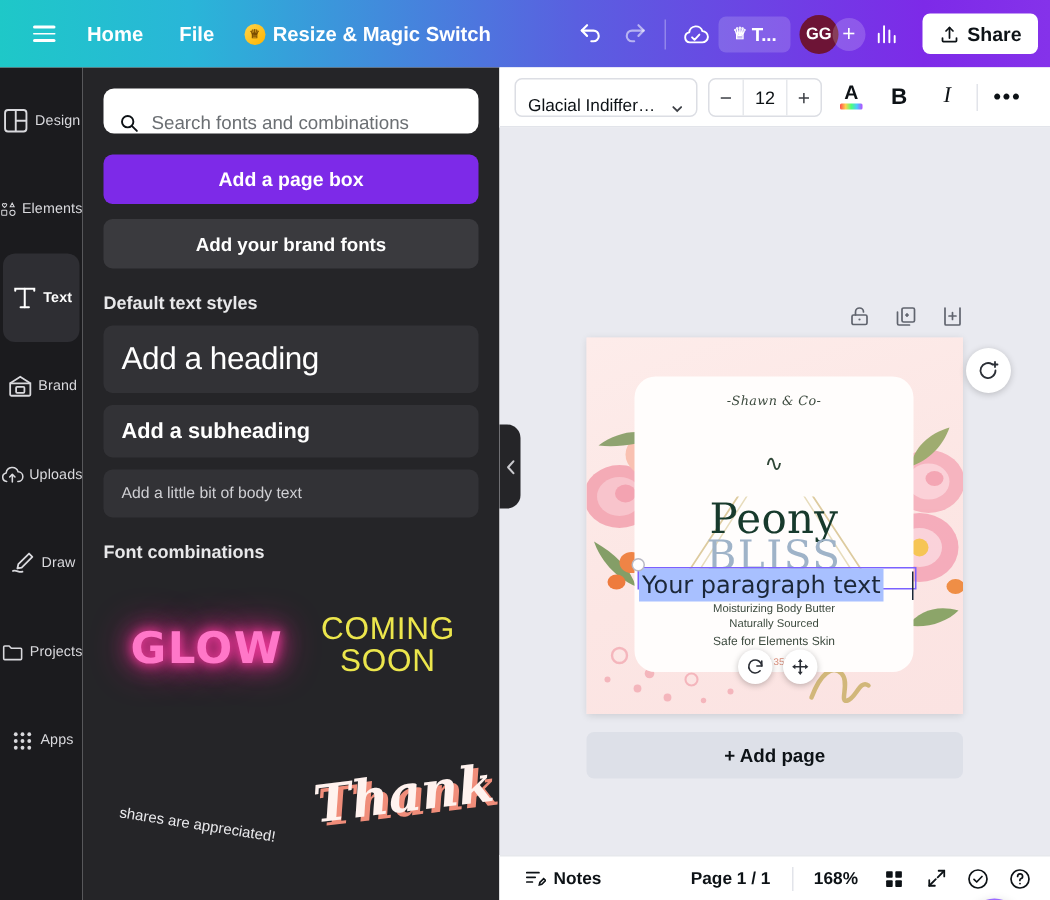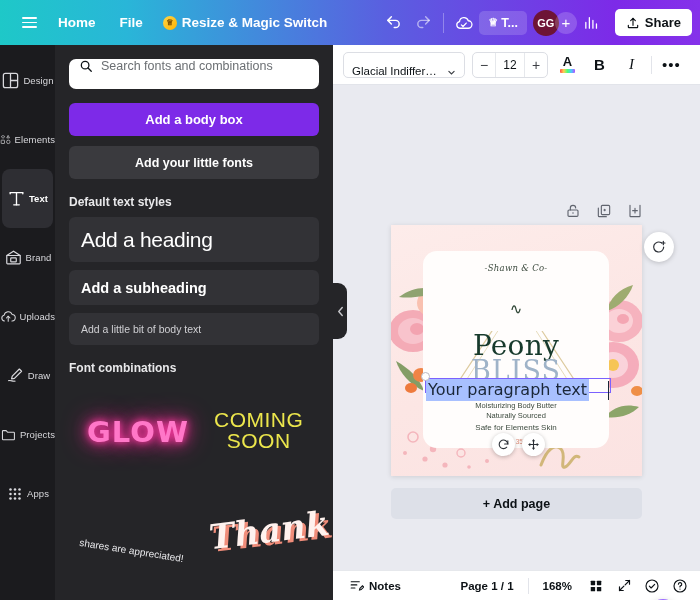--- a/index.html
+++ b/index.html
@@ -47,7 +47,7 @@
 
   
   .panel { position:absolute; top:45px; left:55px; width:278px; height:555px; background:#252528; padding:14px; overflow:hidden;}
-  .search-box { display:flex; align-items:flex-start; gap:8px; background:#fff; border-radius:7px; height:30px; padding:0 10px;}
+  .search-box { display:flex; align-items:flex-end; gap:8px; background:#fff; border-radius:7px; height:30px; padding:0 10px;}
   .search-box input { border:none; outline:none; flex:1; font-size:12.5px; color:#0d1216; font-family:"Liberation Sans", sans-serif; background:transparent;}
   .search-box input::placeholder { color:#6b6f73; }
   .btn-primary { margin-top:14px; width:100%; height:33px; background:#7d2ae8; color:#fff; border:none; border-radius:6px; font-size:13px; font-weight:700; cursor:pointer; font-family:"Liberation Sans", sans-serif;}

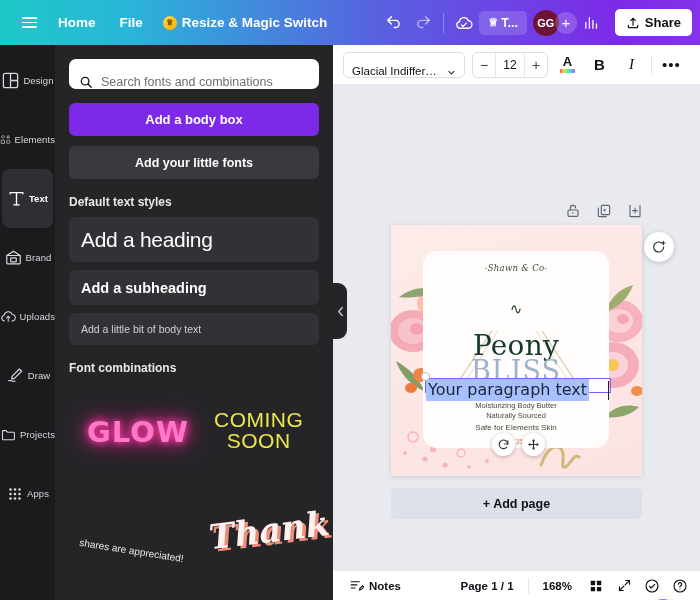--- a/index.html
+++ b/index.html
@@ -251,7 +251,7 @@
       </svg>
     <input value="" placeholder="Search fonts and combinations" style="">
   </div>
-  <button class="btn-primary">Add a body box</button>
+  <button class="btn-primary">Add a page box</button>
   <button class="btn-secondary">Add your little fonts</button>
   <div class="section-title">Default text styles</div>
 

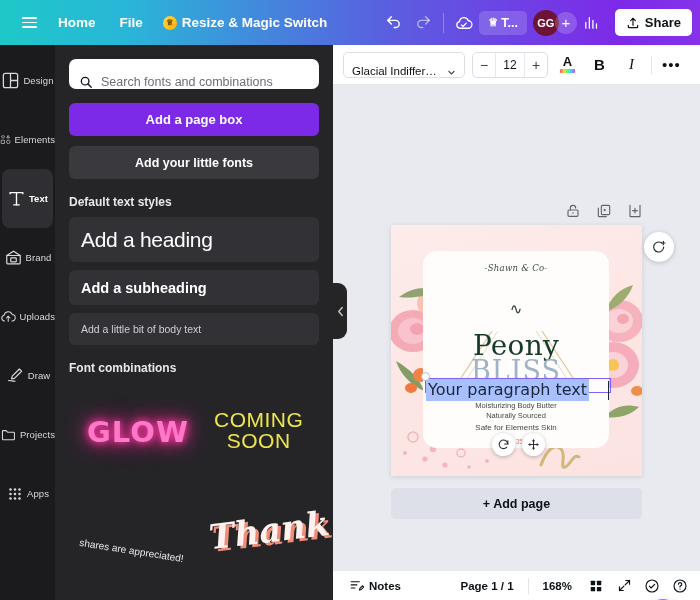--- a/index.html
+++ b/index.html
@@ -252,7 +252,7 @@
     <input value="" placeholder="Search fonts and combinations" style="">
   </div>
   <button class="btn-primary">Add a page box</button>
-  <button class="btn-secondary">Add your little fonts</button>
+  <button class="btn-secondary">Add your brand fonts</button>
   <div class="section-title">Default text styles</div>
 
   <div class="style-card" style="height:45px;">

